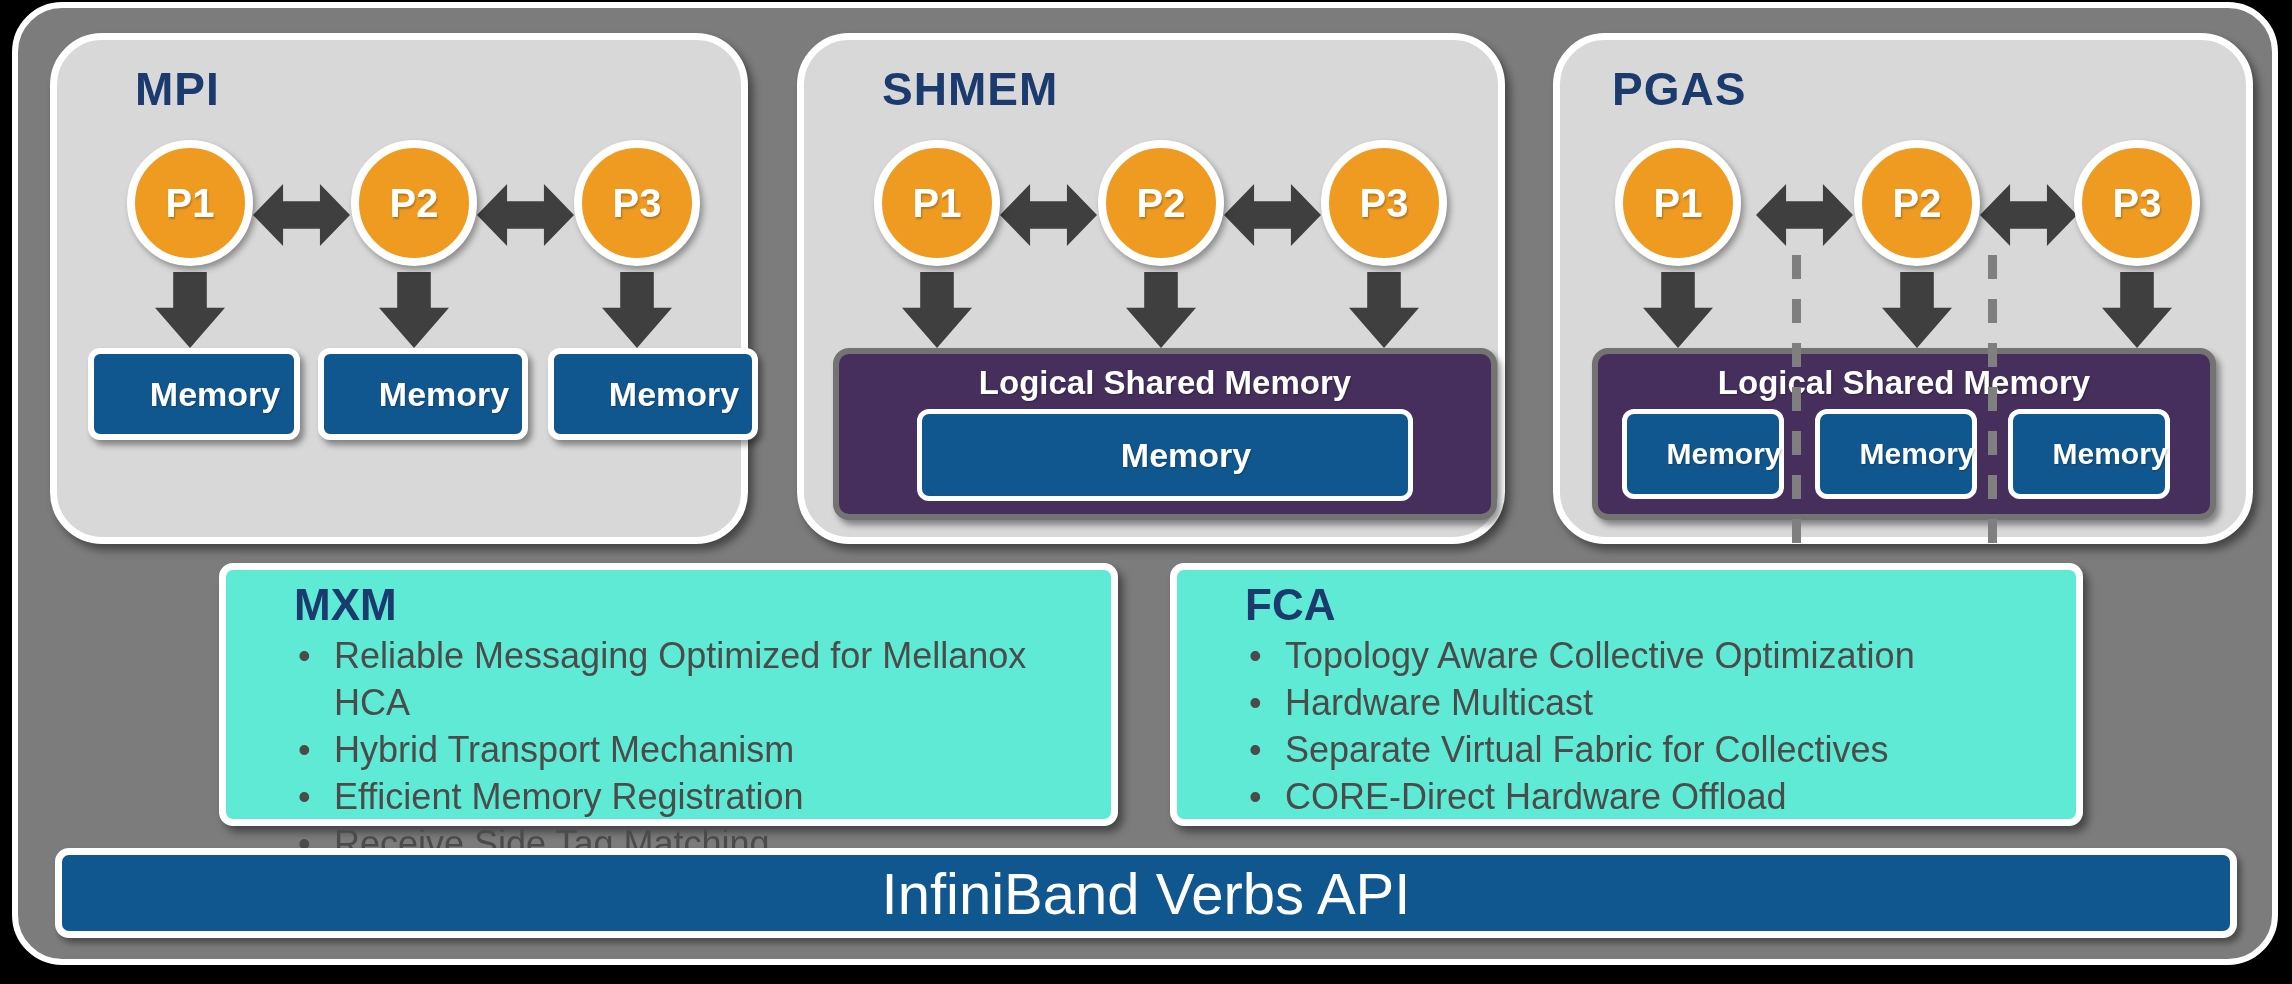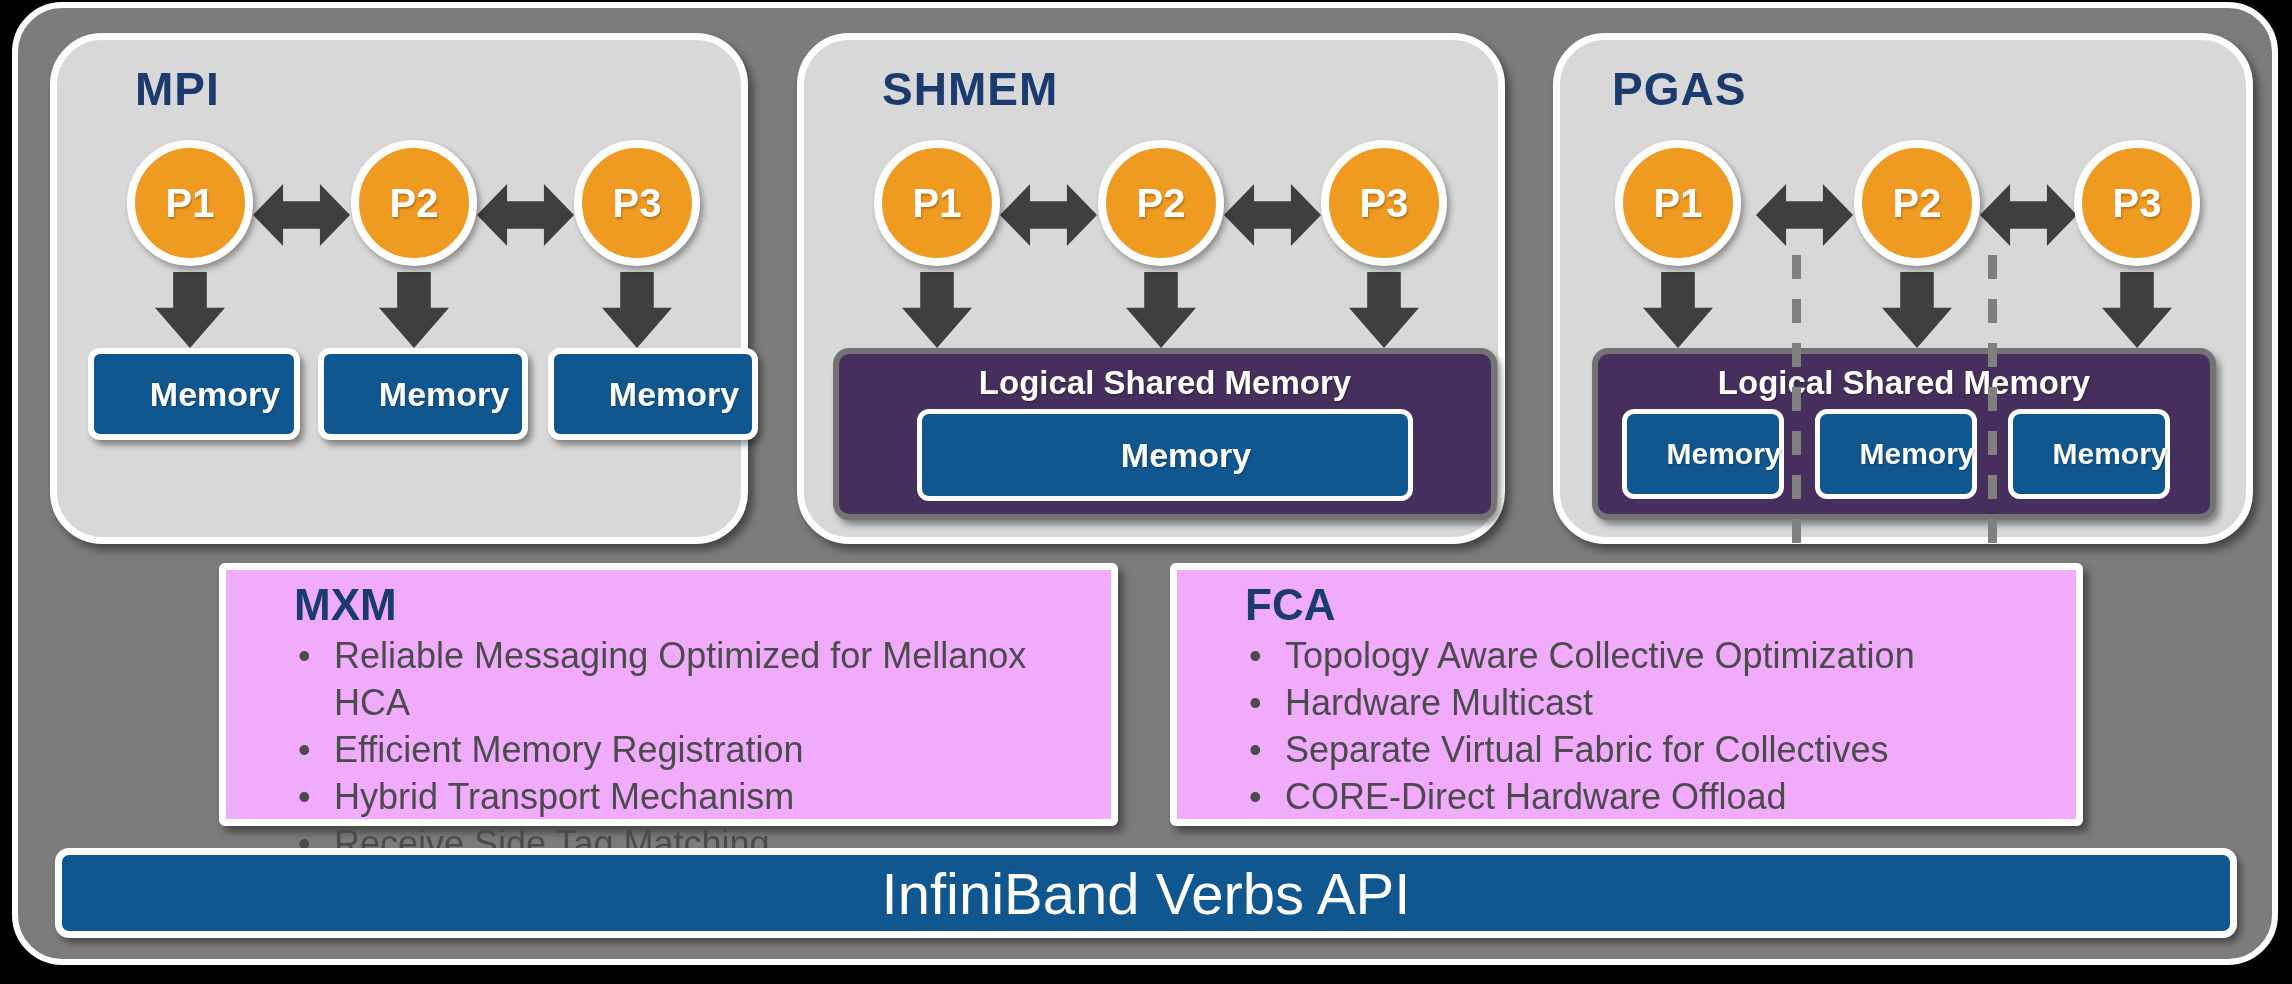--- a/index.html
+++ b/index.html
@@ -84,8 +84,8 @@
   .dash.d1{left:232px;} .dash.d2{left:428px;}
   
   .feature{
-    position:absolute;top:563px;height:263px;background:#f0abfc;
-    border:7px solid #fff;border-radius:6px;box-sizing:border-box;
+    position:absolute;top:563px;height:263px;background:#5eead4;
+    border:7px solid #fff;border-radius:14px;box-sizing:border-box;
     box-shadow:5px 6px 8px rgba(0,0,0,.45);
   }
   .feature-mxm{left:219px;width:899px;}

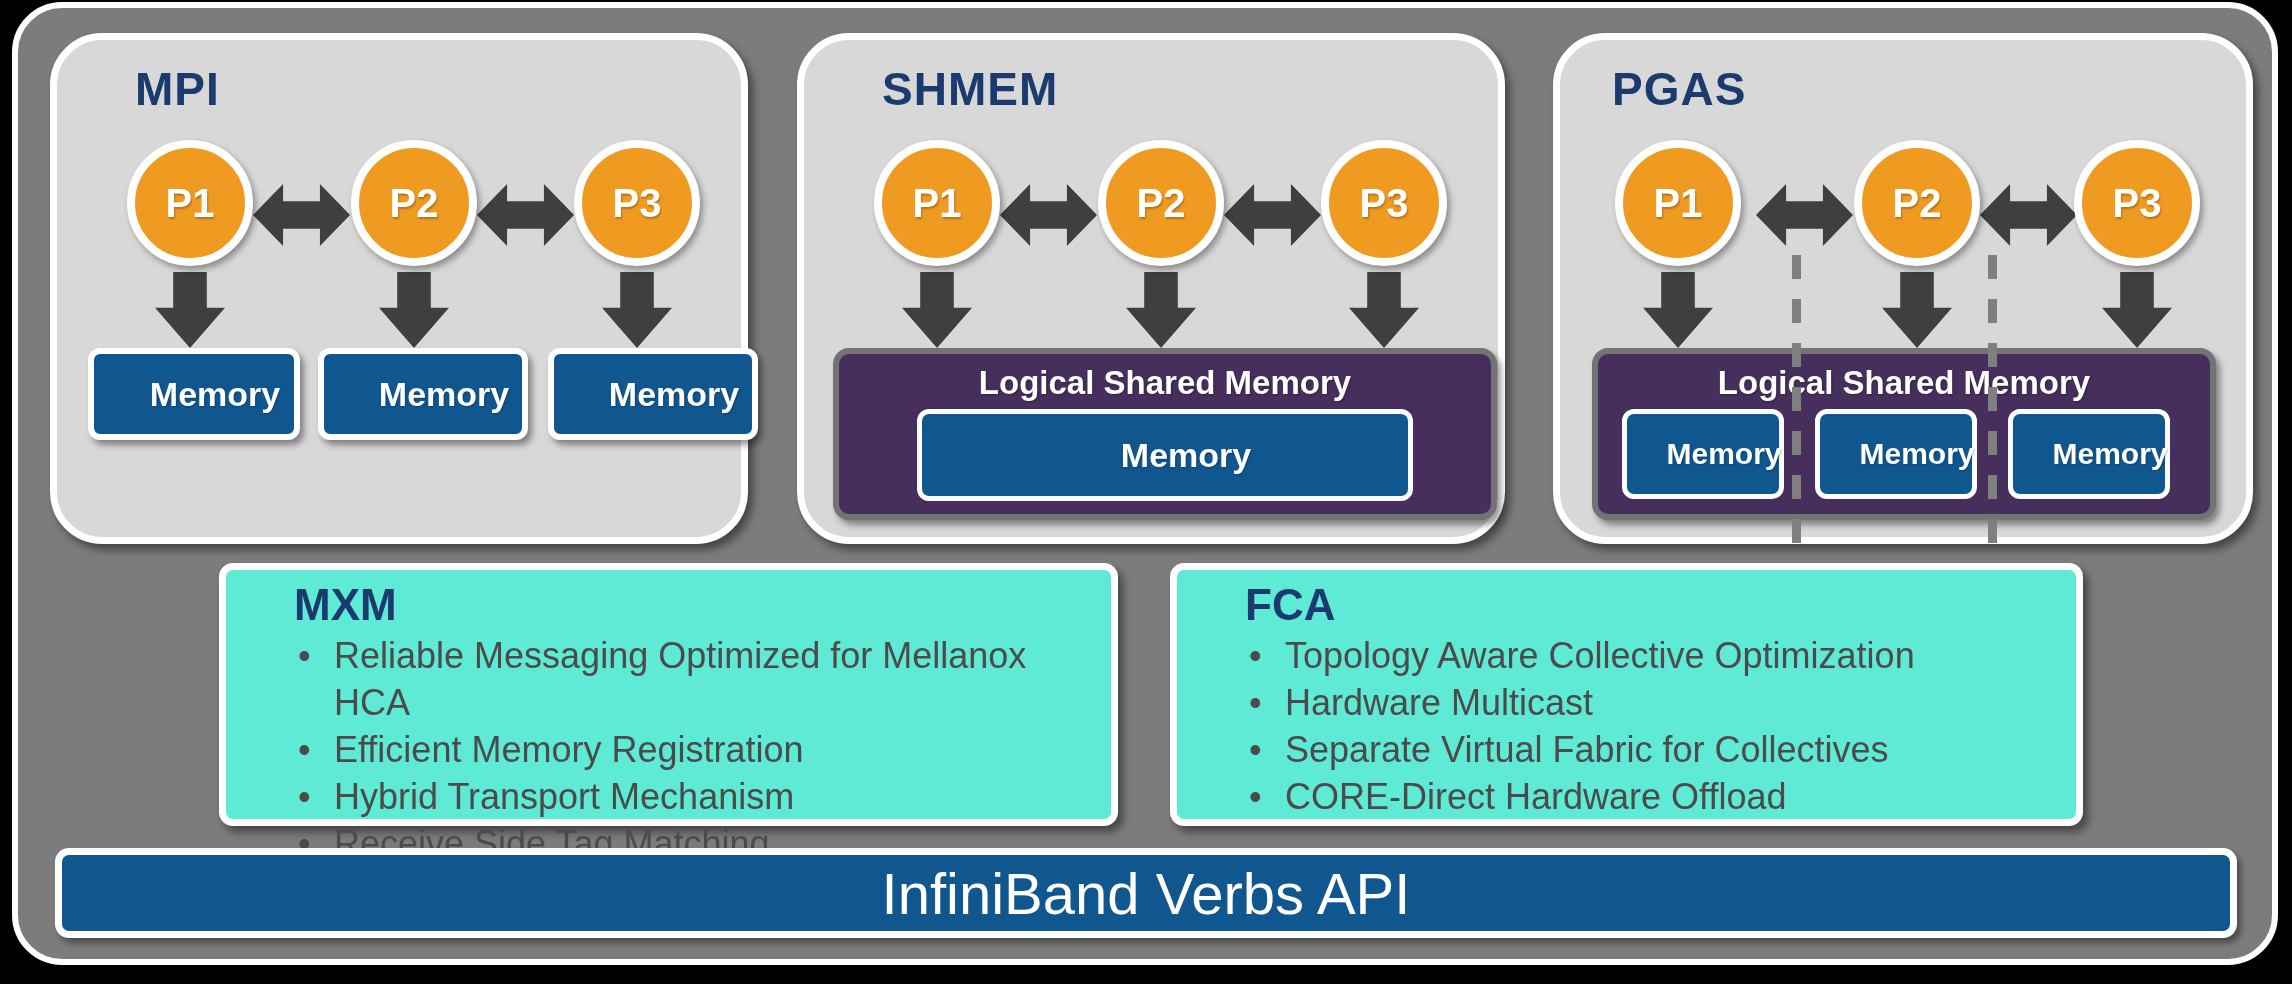--- a/index.html
+++ b/index.html
@@ -172,8 +172,8 @@
     <div class="feature-title">MXM</div>
     <ul>
       <li>Reliable Messaging Optimized for Mellanox HCA</li>
+      <li>Hybrid Transport Mechanism</li>
       <li>Efficient Memory Registration</li>
-      <li>Hybrid Transport Mechanism</li>
       <li>Receive Side Tag Matching</li>
     </ul>
   </div>

